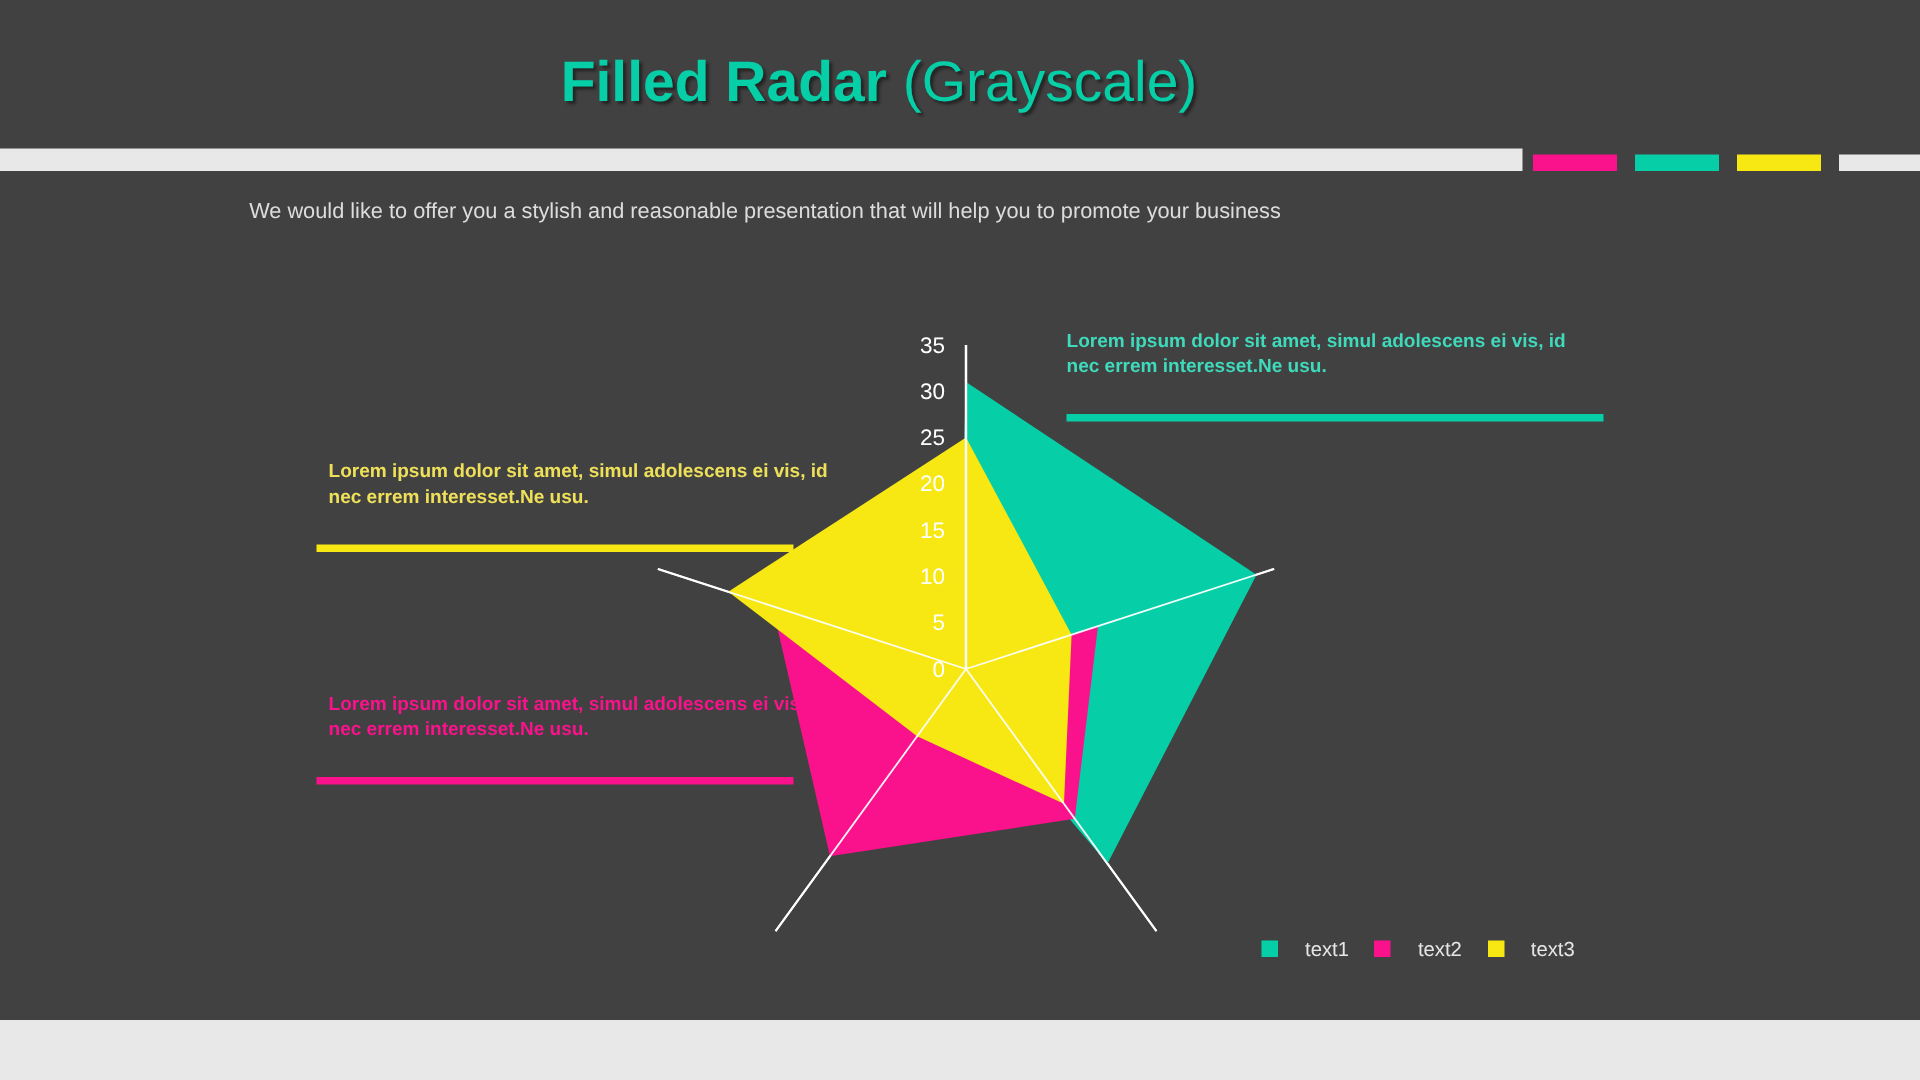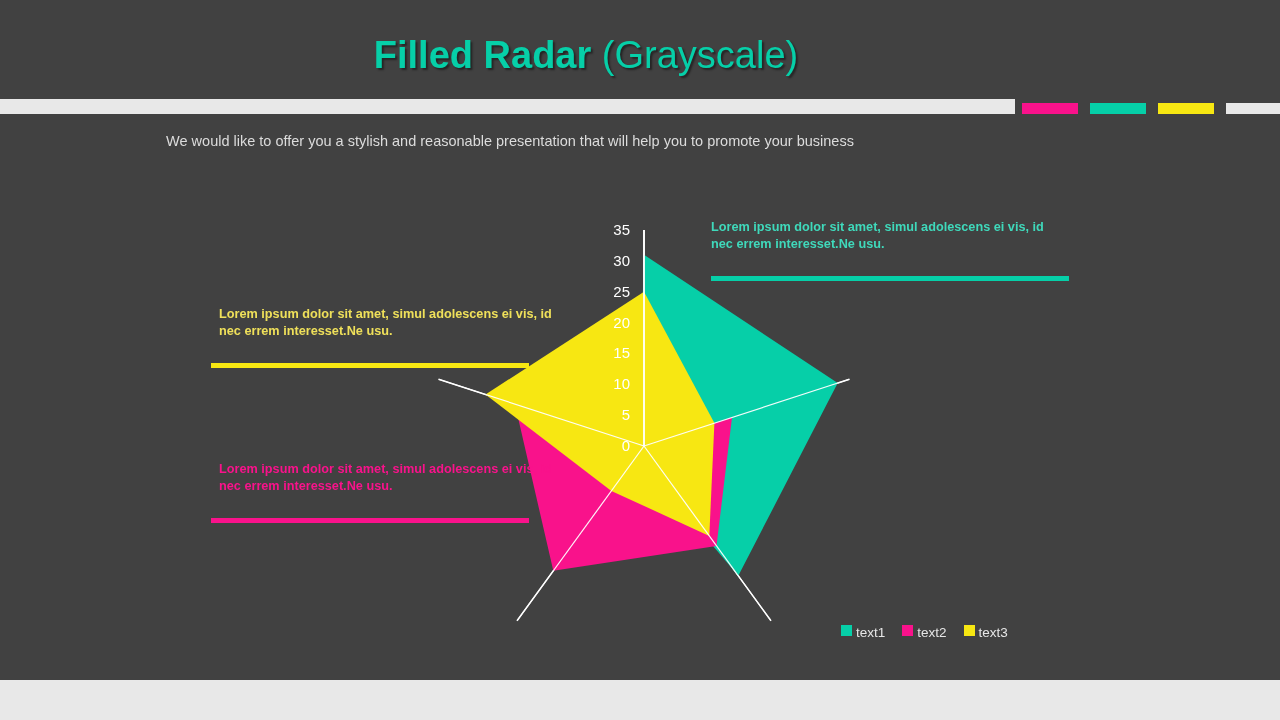--- a/index.html
+++ b/index.html
@@ -88,7 +88,7 @@
     align-items: center;
     gap: 17px;
   }
-  .legend-item { display: flex; align-items: flex-start; gap: 4px; }
+  .legend-item { display: flex; align-items: center; gap: 18px; }
   .legend-swatch { width: 11px; height: 11px; display: inline-block; }
   .legend-label { font-size: 13.5px; color: #e6e6e6; }
 </style>

